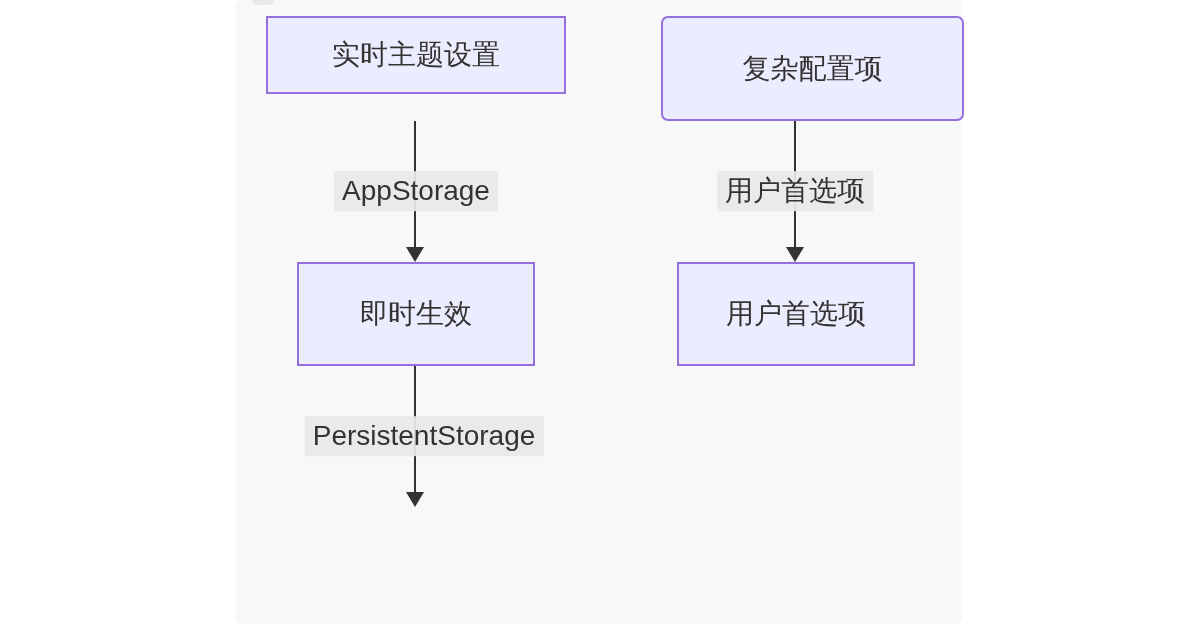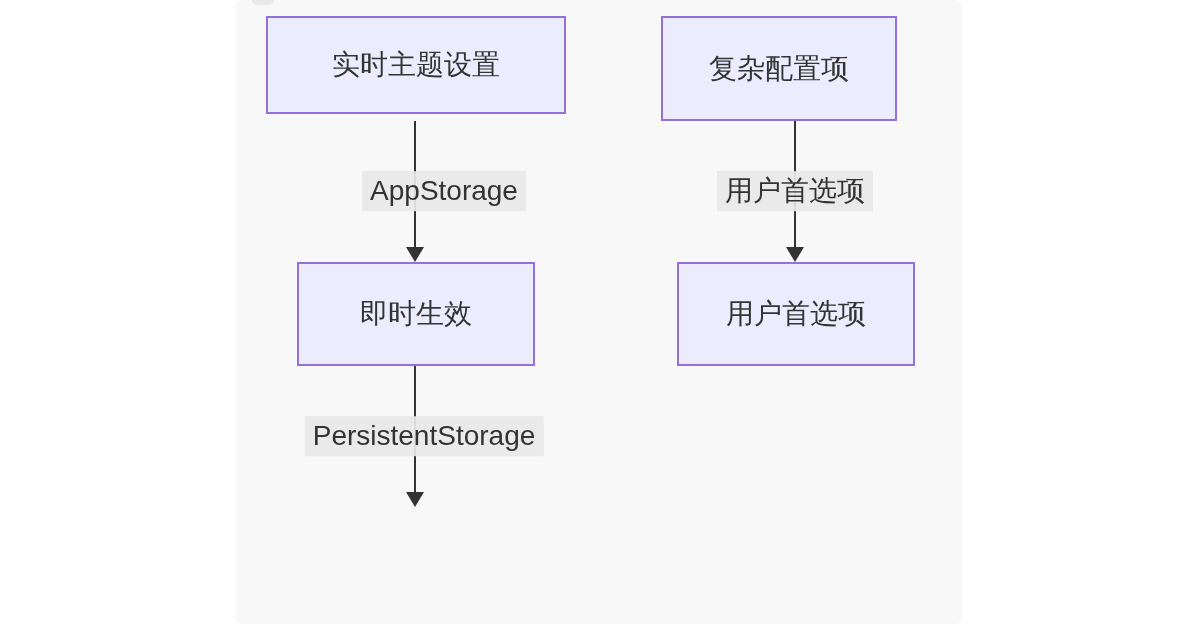--- a/index.html
+++ b/index.html
@@ -22,7 +22,7 @@
     border:2px solid var(--node-border);
     display:flex;align-items:center;justify-content:center;
     color:var(--text);font-size:28px;line-height:1.2;}
-  .n1{left:30px; top:16px; width:300px;height:98px;}
+  .n1{left:30px; top:16px; width:300px;height:78px;}
   .n2{left:61px; top:262px;width:238px;height:104px;}
   .n3{left:45px; top:507px;width:271px;height:105px;}
   .n4{left:425px;top:16px; width:236px;height:105px;}

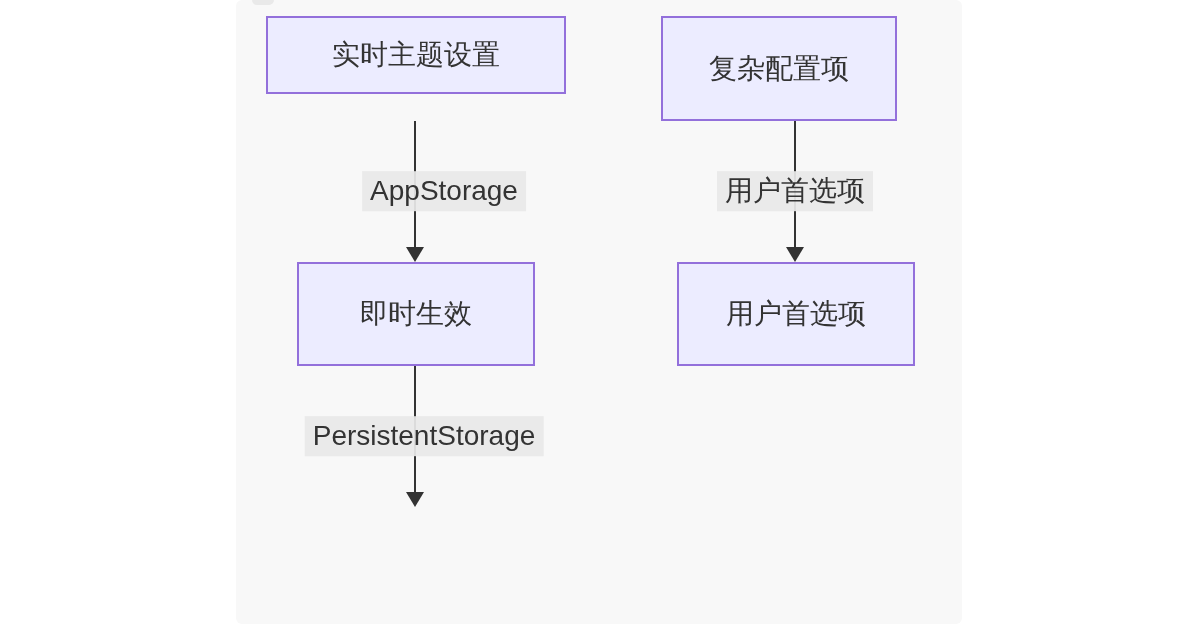--- a/index.html
+++ b/index.html
@@ -25,7 +25,7 @@
   .n1{left:30px; top:16px; width:300px;height:78px;}
   .n2{left:61px; top:262px;width:238px;height:104px;}
   .n3{left:45px; top:507px;width:271px;height:105px;}
-  .n4{left:425px;top:16px; width:236px;height:105px;}
+  .n4{left:425px;top:16px; width:303px;height:105px;border-radius:7px;}
   .n5{left:441px;top:262px;width:238px;height:104px;}
   .edge-line{position:absolute;width:2px;background:var(--arrow);}
   .lineA{left:178px;top:121px;height:139px;}

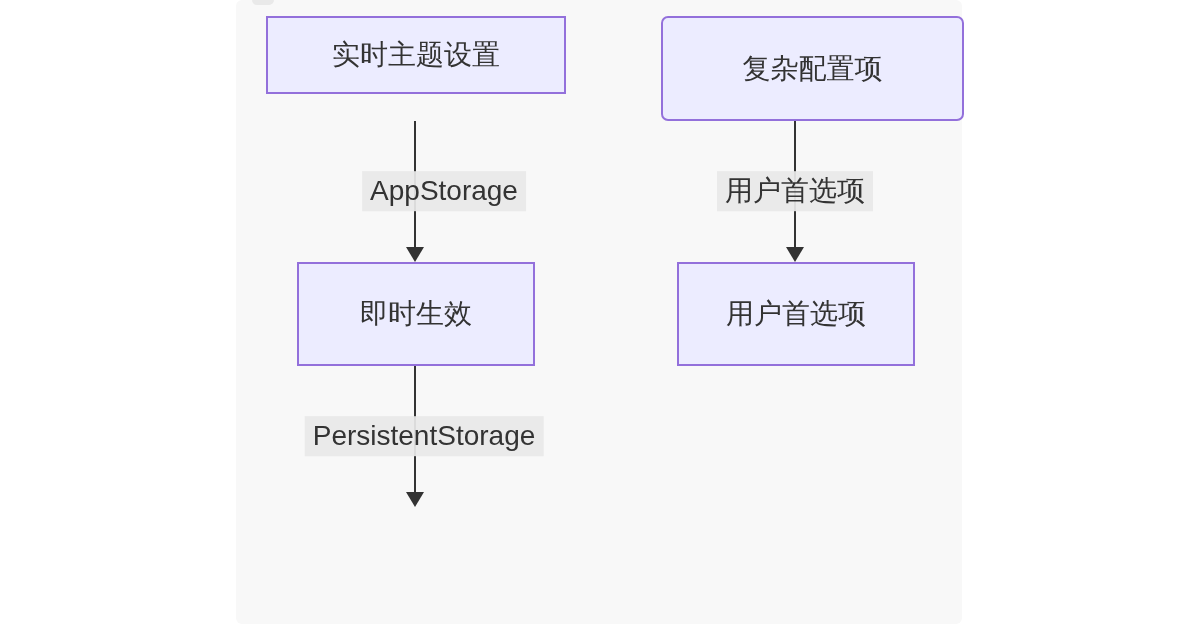--- a/index.html
+++ b/index.html
@@ -40,7 +40,7 @@
   .edge-label{position:absolute;transform:translate(-50%,-50%);
     background:var(--edge-label-bg);color:var(--text);
     font-size:28px;line-height:1.2;padding:3px 8px;white-space:nowrap;}
-  .e1{left:180px;top:191px;margin-left:28px;}
+  .e1{left:180px;top:191px;}
   .e2{left:180px;top:436px;margin-left:8px;}
   .e3{left:559px;top:191px;}
 </style>

